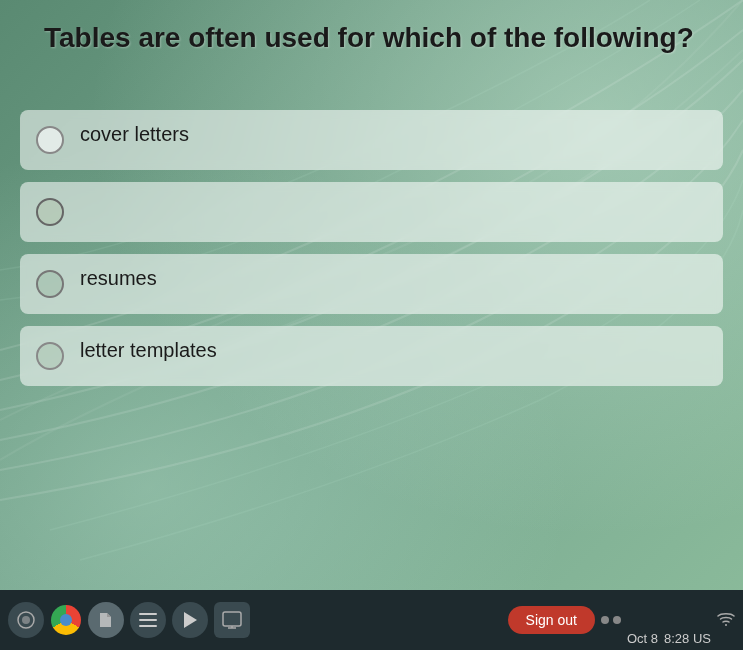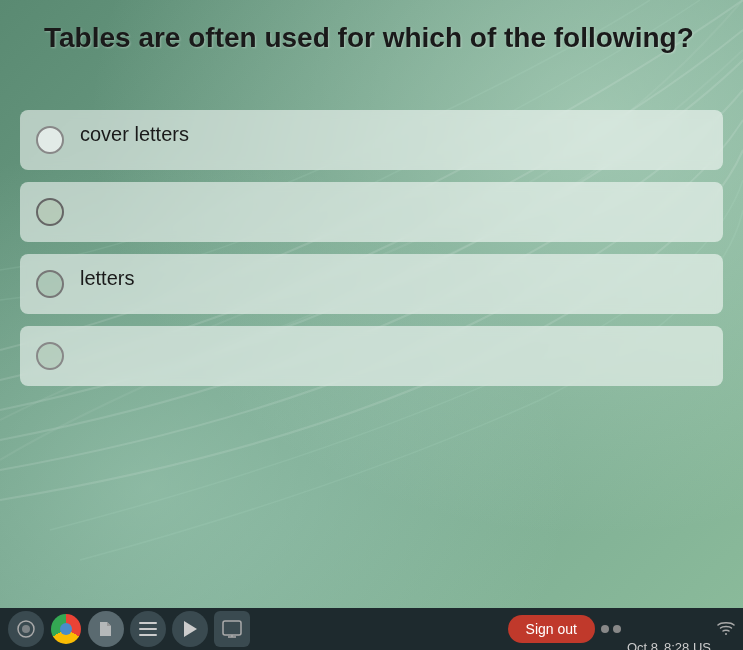--- a/index.html
+++ b/index.html
@@ -273,7 +273,7 @@
 
   <div class="option-item">
     <div class="option-radio"></div>
-    <span class="option-label">letters</span>
+    <span class="option-label">resumes</span>
   </div>
 
   <div class="option-item">

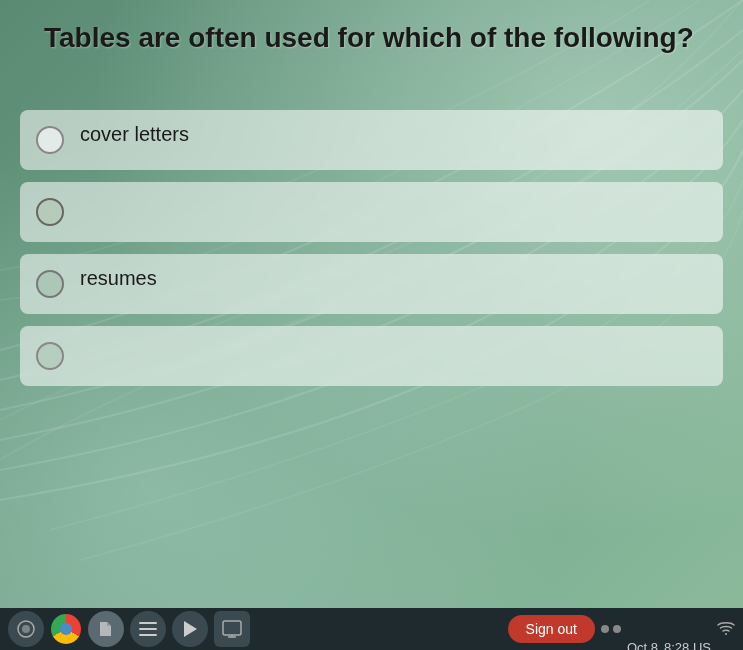--- a/index.html
+++ b/index.html
@@ -278,6 +278,7 @@
 
   <div class="option-item">
     <div class="option-radio"></div>
+    <span class="option-label">letter templates</span>
   </div>
 
 </div>

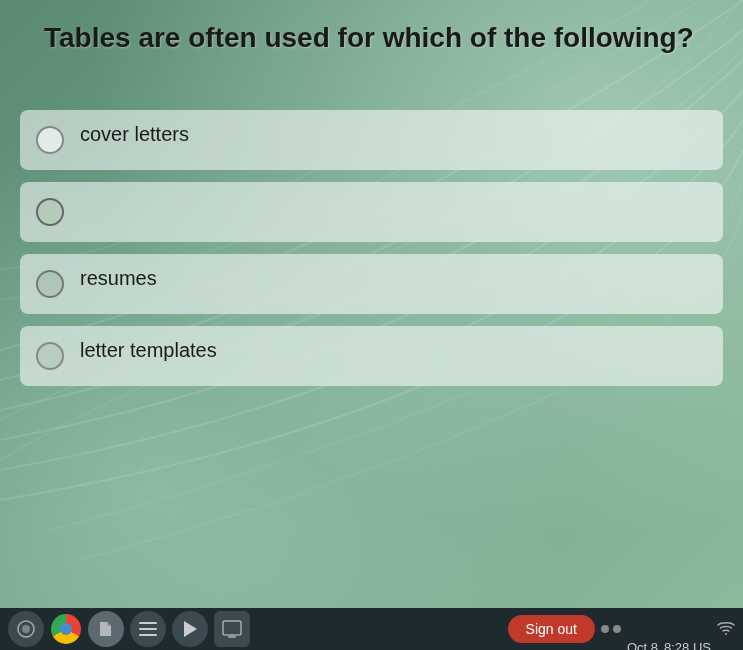--- a/index.html
+++ b/index.html
@@ -111,7 +111,7 @@
       bottom: 0;
       left: 0;
       right: 0;
-      height: 42px;
+      height: 60px;
       background: #1e2a2e;
       display: flex;
       align-items: center;

